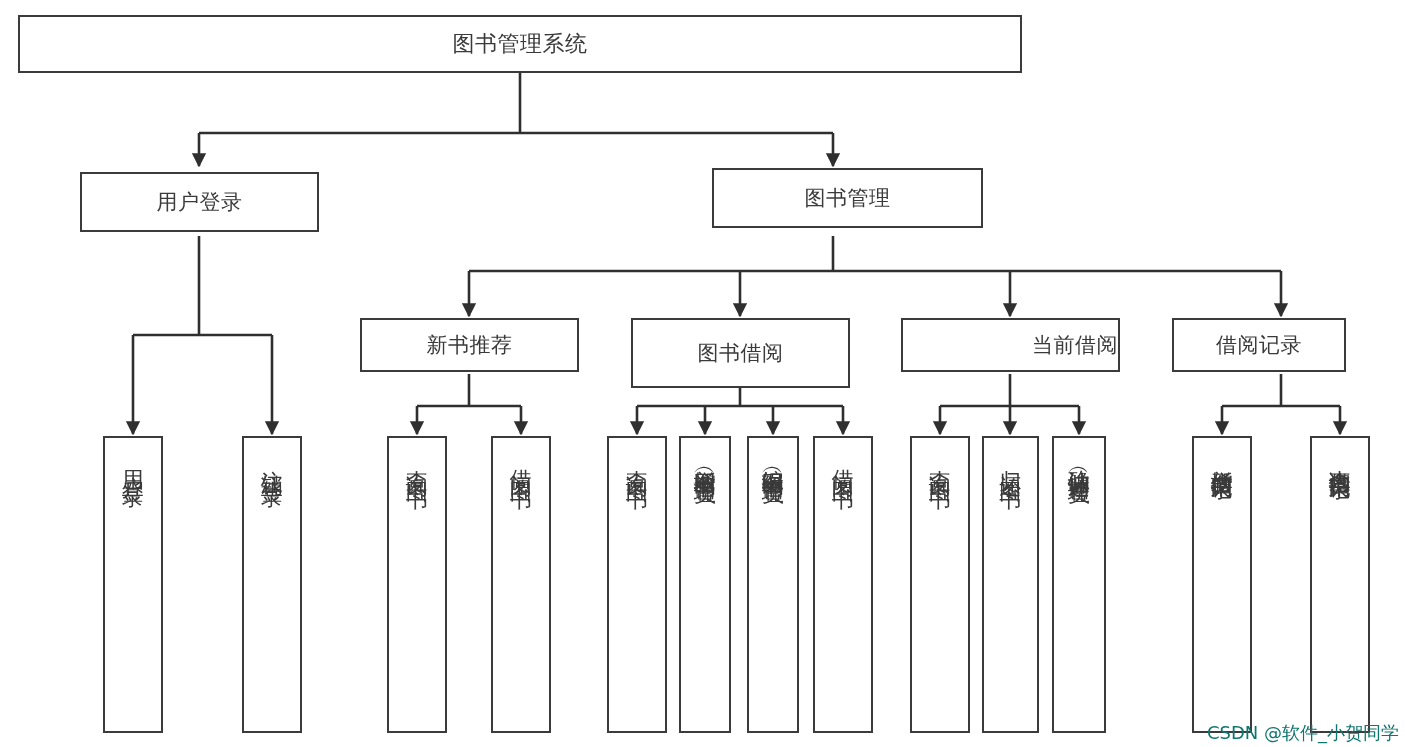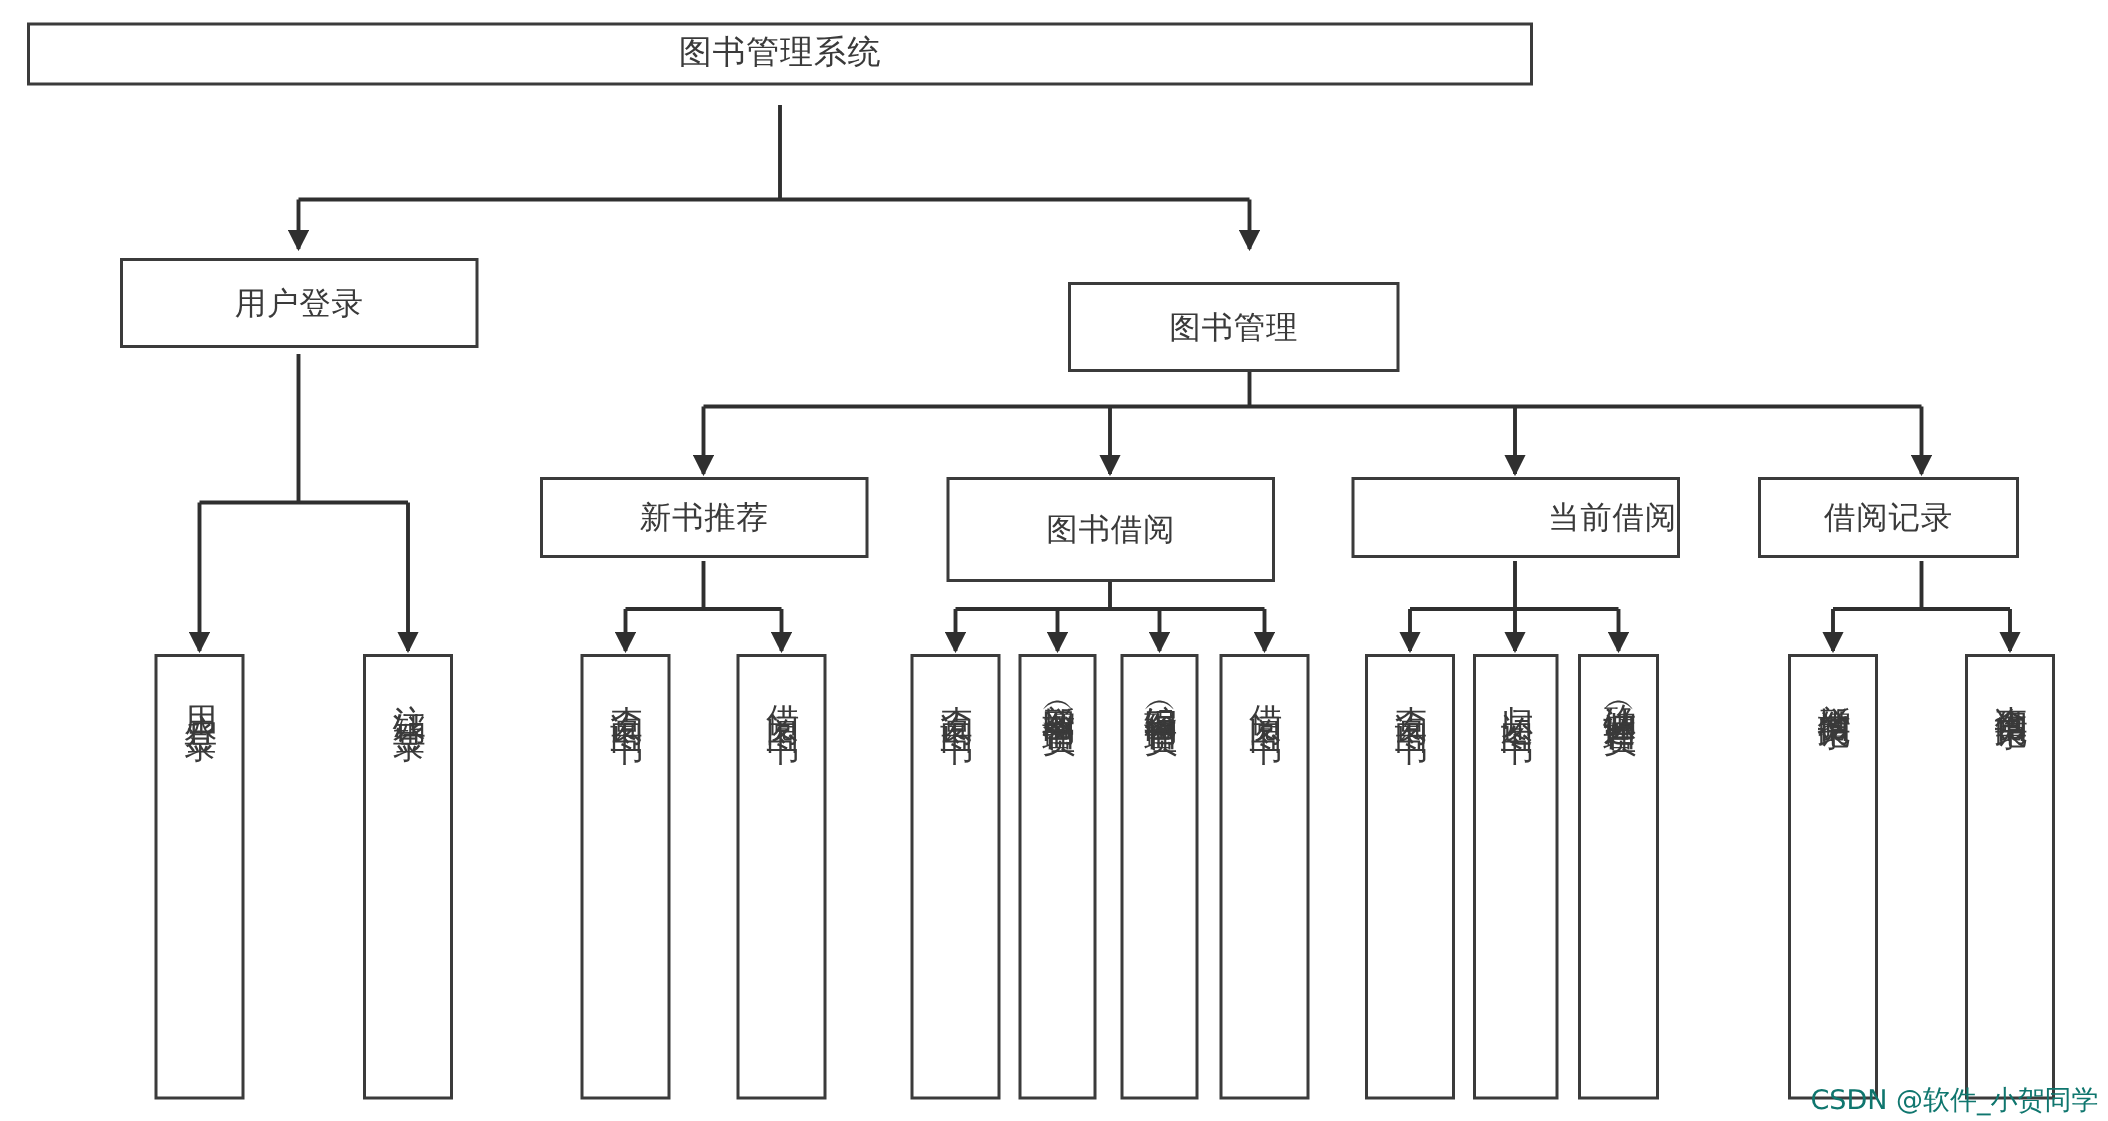--- a/index.html
+++ b/index.html
@@ -131,7 +131,7 @@
     </g>
   </svg>
 
-  <div class="node horiz root" style="left:18px; top:15px; width:1004px; height:42px;">
+  <div class="node horiz root" style="left:18px; top:15px; width:1004px; height:58px;">
     <span class="node-label">图书管理系统</span>
   </div>
 

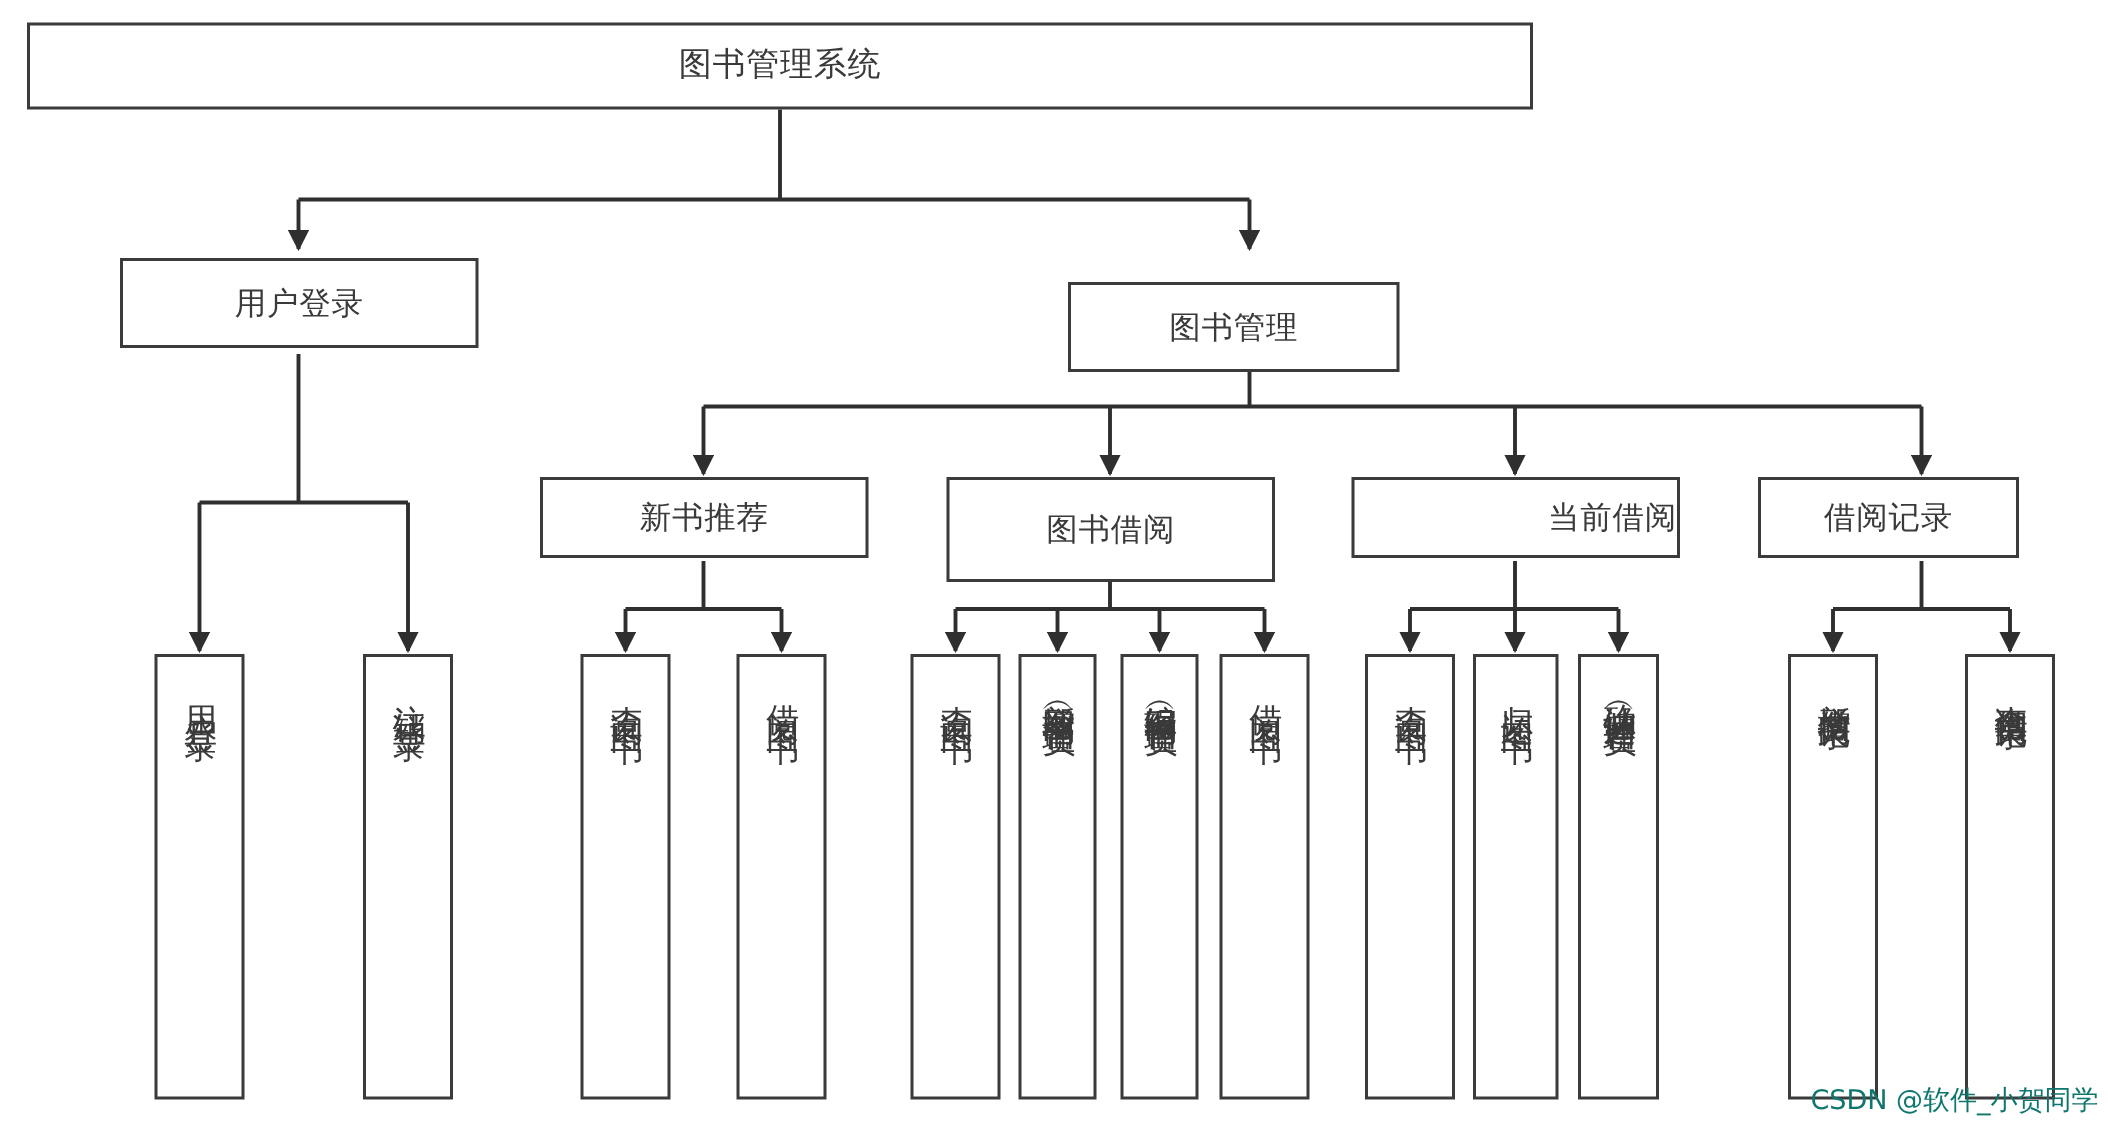--- a/index.html
+++ b/index.html
@@ -138,7 +138,7 @@
   <div class="node horiz" style="left:80px; top:172px; width:239px; height:60px;">
     <span class="node-label">用户登录</span>
   </div>
-  <div class="node horiz" style="left:712px; top:188px; width:221px; height:60px;">
+  <div class="node horiz" style="left:712px; top:168px; width:271px; height:60px;">
     <span class="node-label">图书管理</span>
   </div>
 

